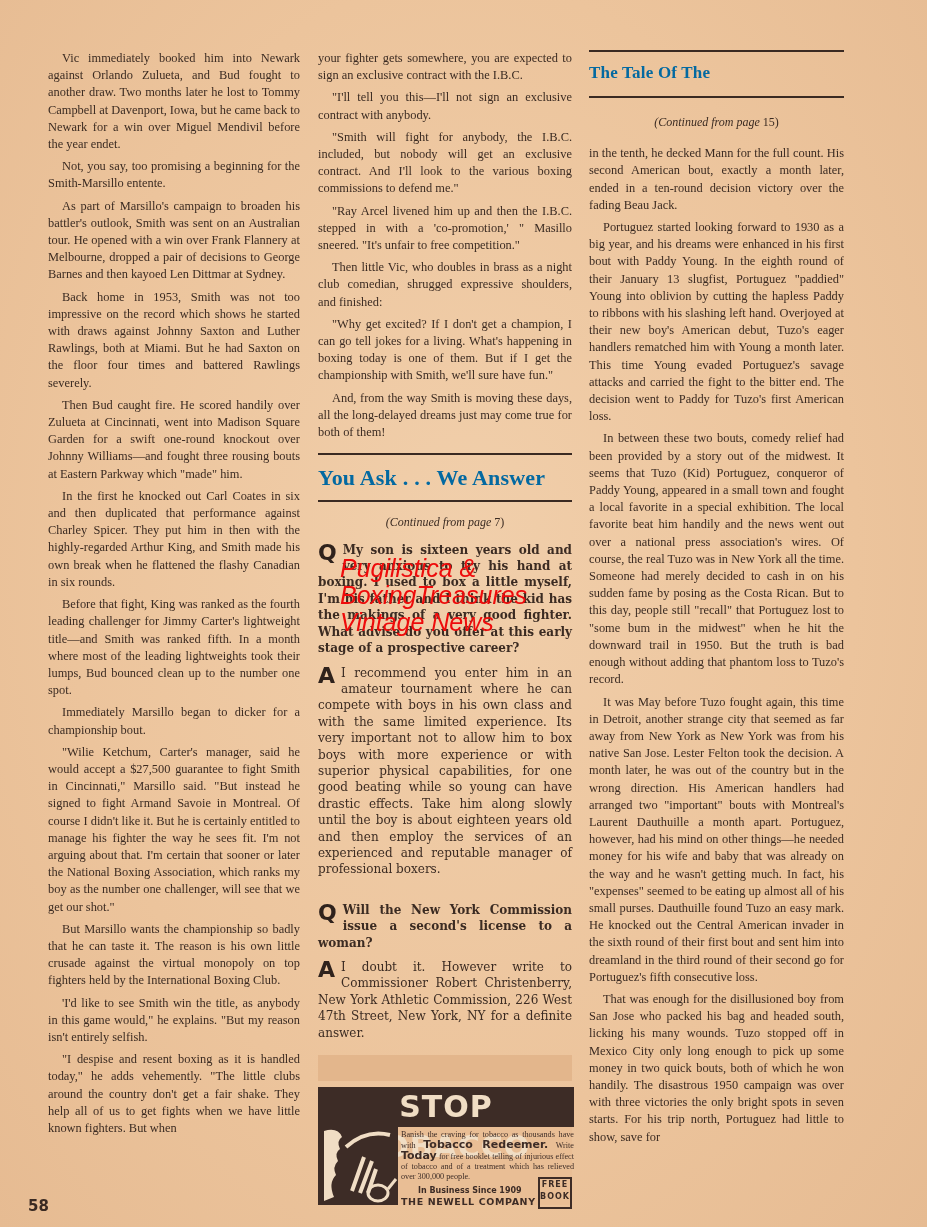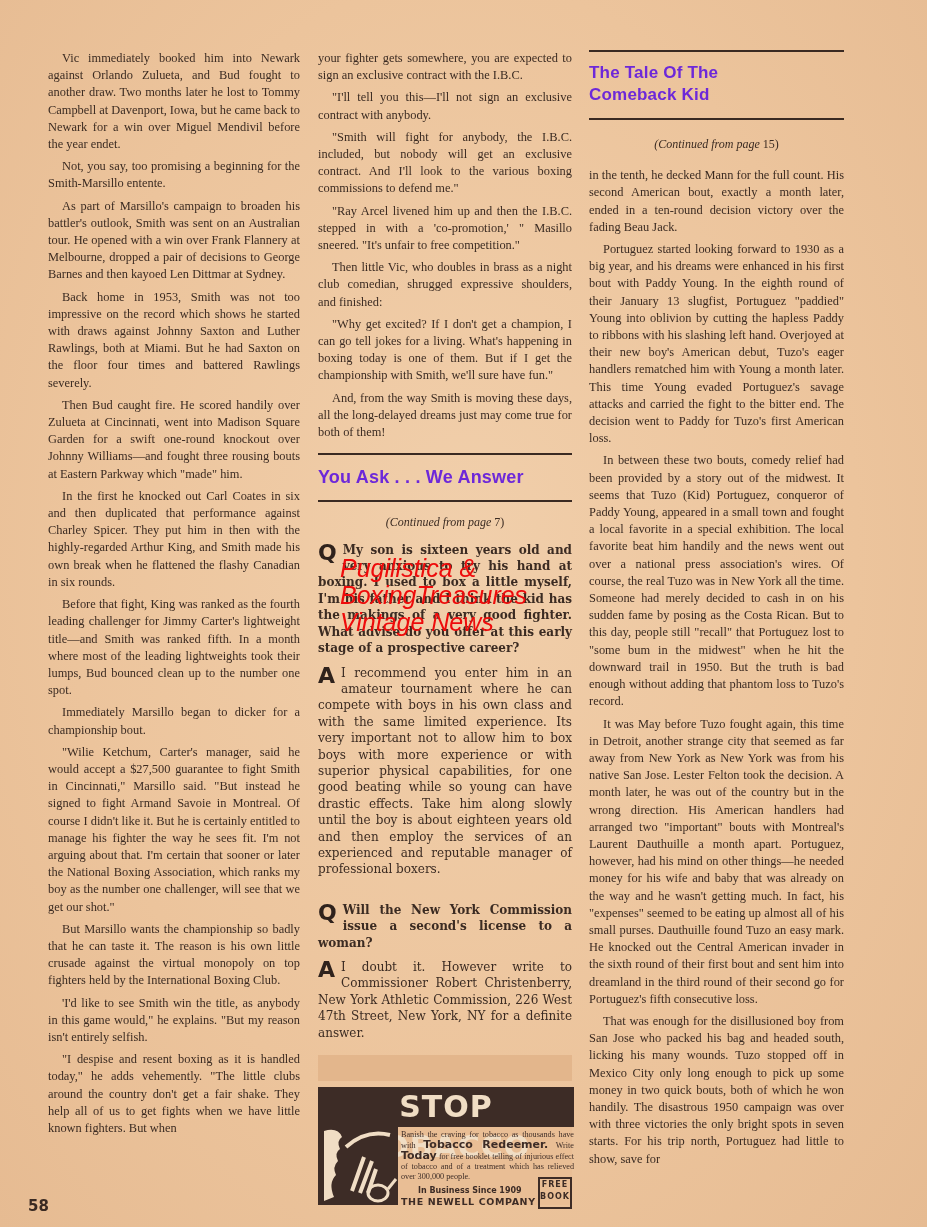--- a/index.html
+++ b/index.html
@@ -21,8 +21,8 @@
 
   .rule { border: 0; border-top: 2px solid #3a2a22; margin: 0; height: 0; }
   .heading {
-    font-family: Liberation Sans, sans-serif;
-    font-weight: bold; color: #6d28d9; letter-spacing: 0.2px;
+    font-family: Liberation Serif, serif;
+    font-weight: bold; color: #0369a1; letter-spacing: 0.2px;
   }
   .h-ask { font-size: 18px; margin: 14px 0 14px 0; }
   .h-tale { font-size: 17px; line-height: 22px; margin: 10px 0 12px 0; }

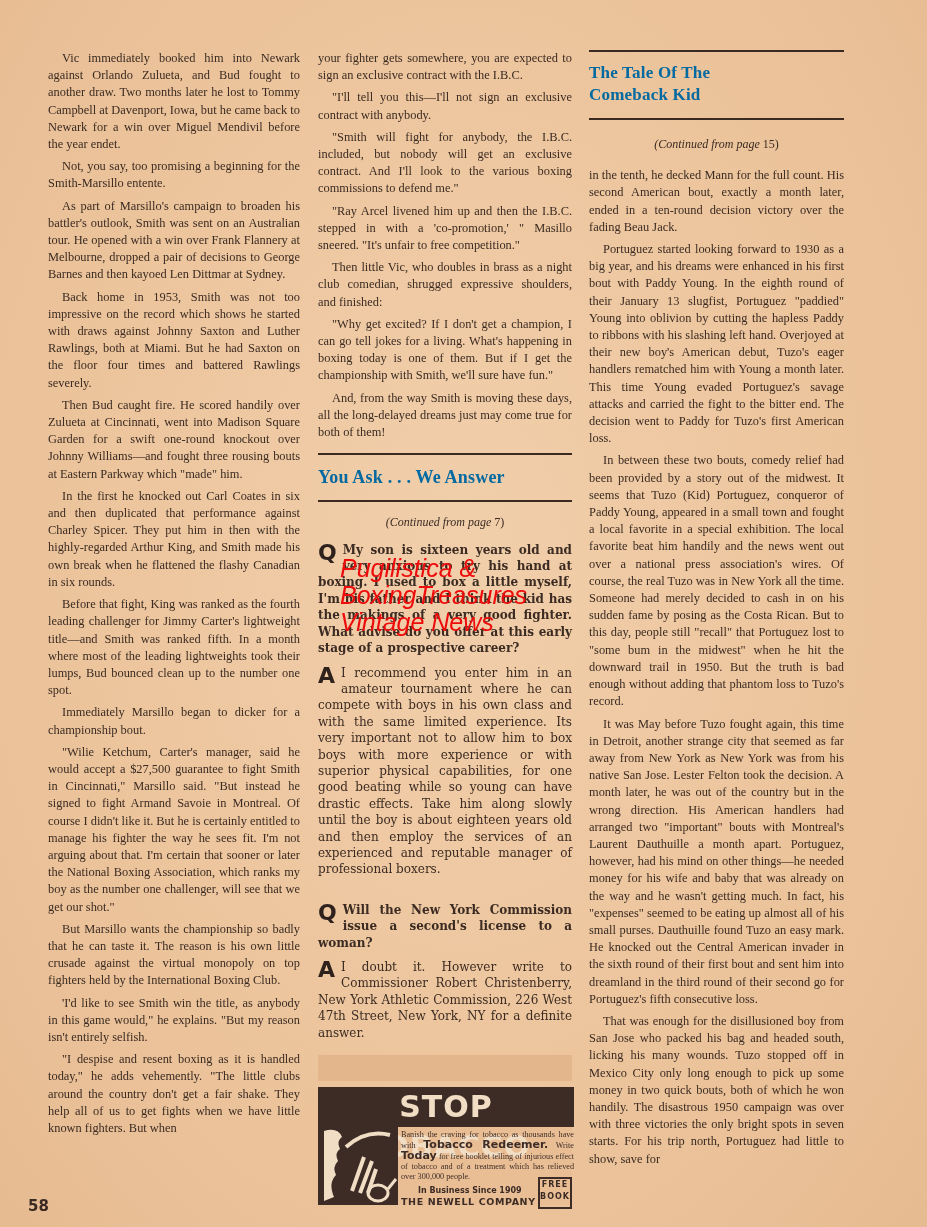--- a/index.html
+++ b/index.html
@@ -167,7 +167,6 @@
     <hr class="rule">
     <div class="heading h-tale">
       <div>The Tale Of The</div>
-      <div>Comeback Kid</div>
     </div>
     <hr class="rule">
     <div class="continued" style="margin:16px 0 14px 0;">

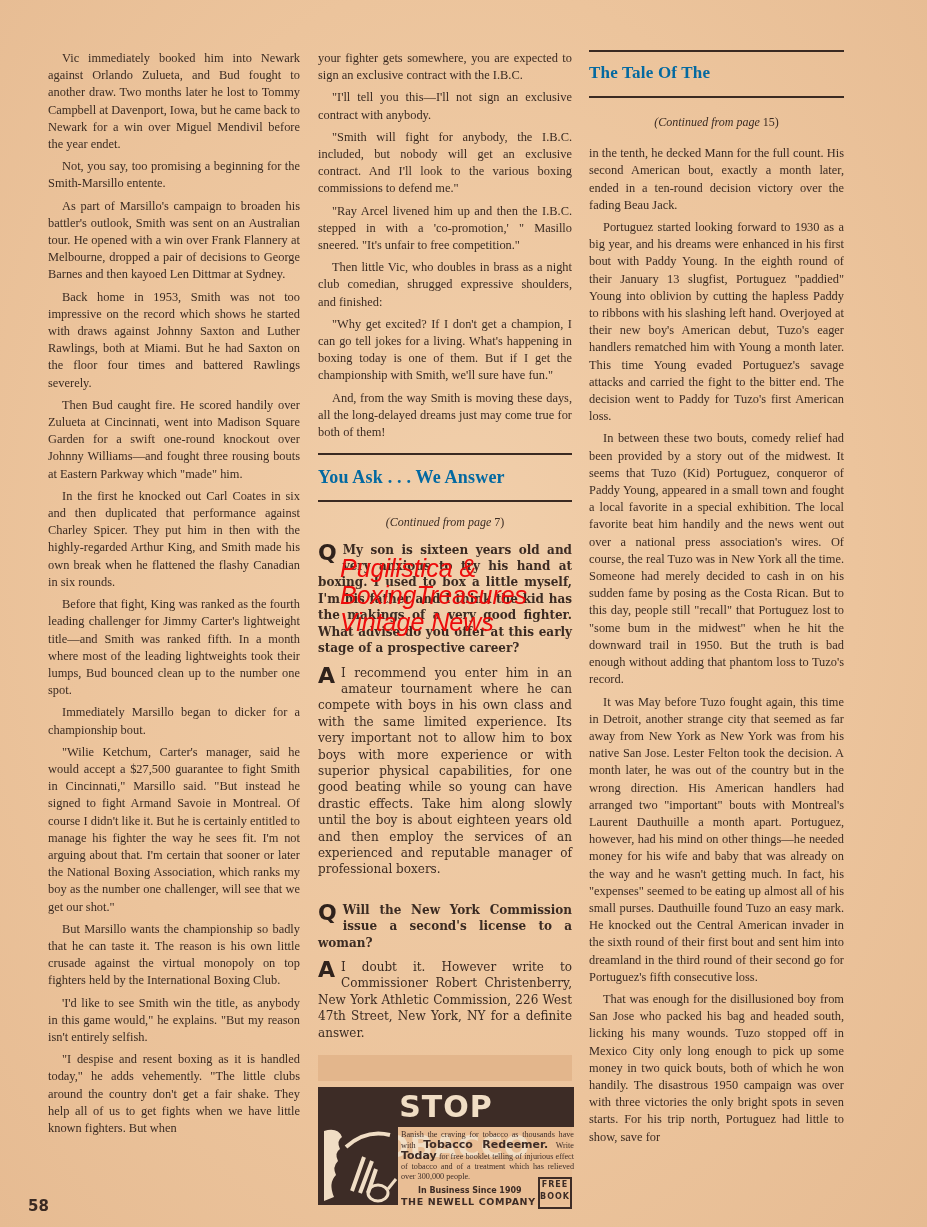--- a/index.html
+++ b/index.html
@@ -24,7 +24,7 @@
     font-family: Liberation Serif, serif;
     font-weight: bold; color: #0369a1; letter-spacing: 0.2px;
   }
-  .h-ask { font-size: 18px; margin: 14px 0 14px 0; }
+  .h-ask { font-size: 22px; margin: 14px 0 14px 0; }
   .h-tale { font-size: 17px; line-height: 22px; margin: 10px 0 12px 0; }
   .continued { text-align: center; font-style: italic; font-size: 12px; margin: 12px 0 10px 0; }
   .continued .pg { font-style: normal; }

